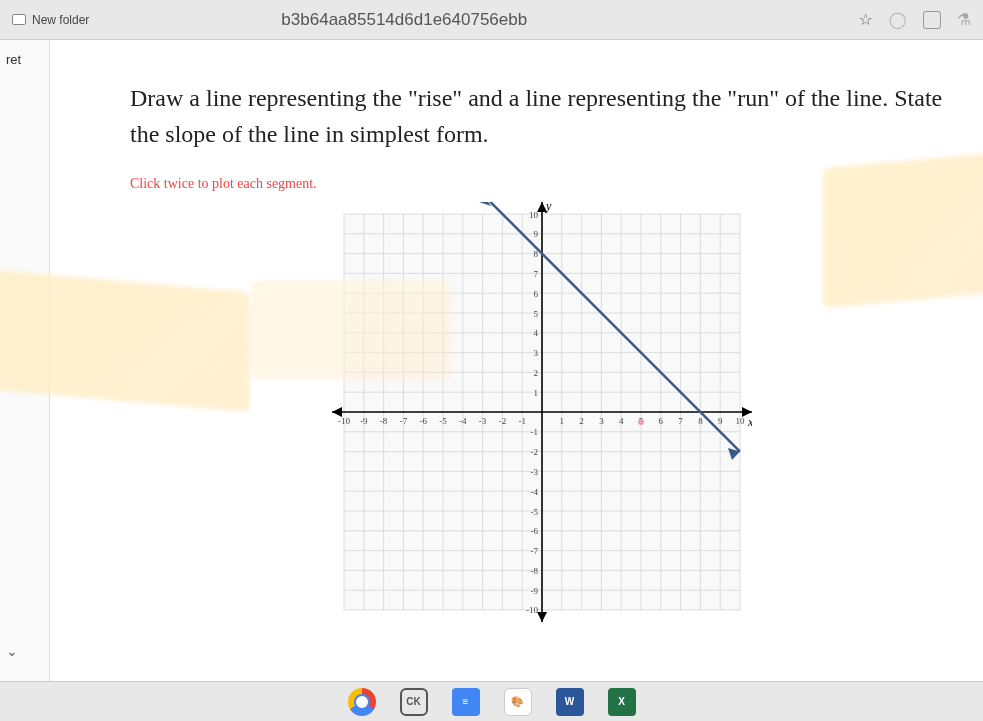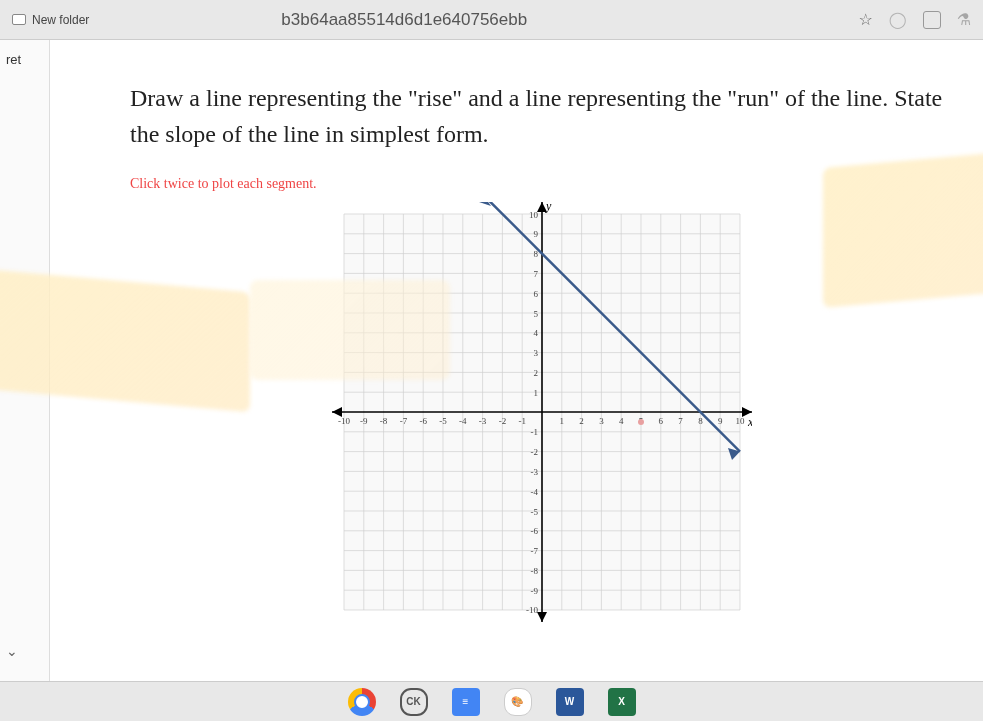--- a/index.html
+++ b/index.html
@@ -27,7 +27,7 @@
     .graph { position: relative; width: 420px; height: 420px; }
     
     .taskbar { position: absolute; bottom: 0; left: 0; right: 0; height: 40px; background: #e8e8e8; border-top: 1px solid #ccc; display: flex; align-items: center; justify-content: center; gap: 24px; }
-    .app-icon { width: 28px; height: 28px; border-radius: 11px; display: flex; align-items: center; justify-content: center; font-size: 10px; font-weight: bold; font-family: Arial; }
+    .app-icon { width: 28px; height: 28px; border-radius: 6px; display: flex; align-items: center; justify-content: center; font-size: 10px; font-weight: bold; font-family: Arial; }
     .chrome { background: conic-gradient(#ea4335 0 120deg, #4285f4 120deg 240deg, #fbbc05 240deg); border-radius: 50%; position: relative; }
     .chrome::after { content: ''; position: absolute; width: 12px; height: 12px; background: #fff; border-radius: 50%; border: 2px solid #4285f4; }
     .ck { border: 2px solid #555; color: #555; }

